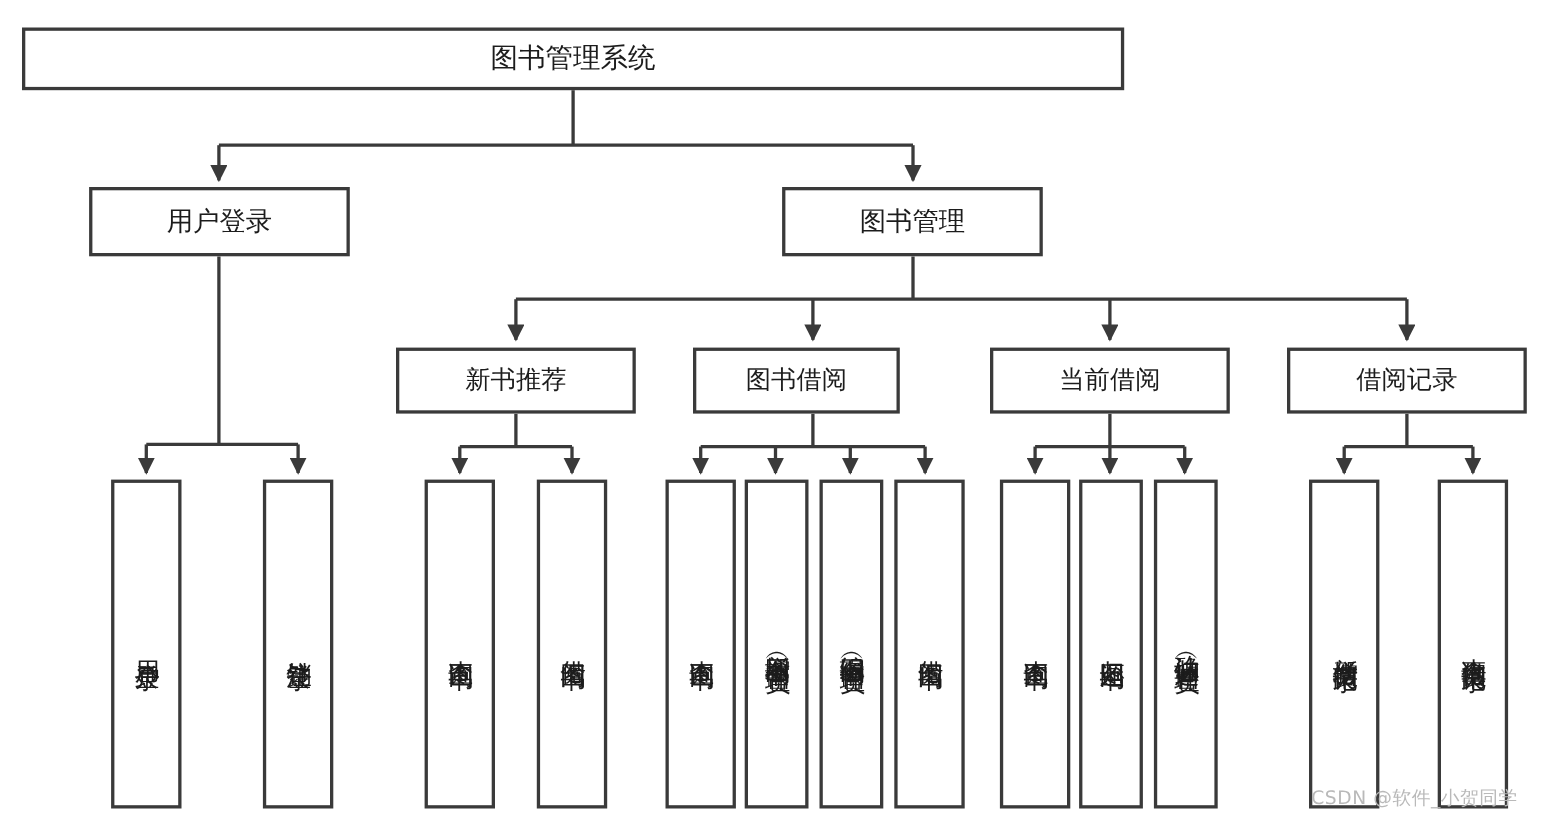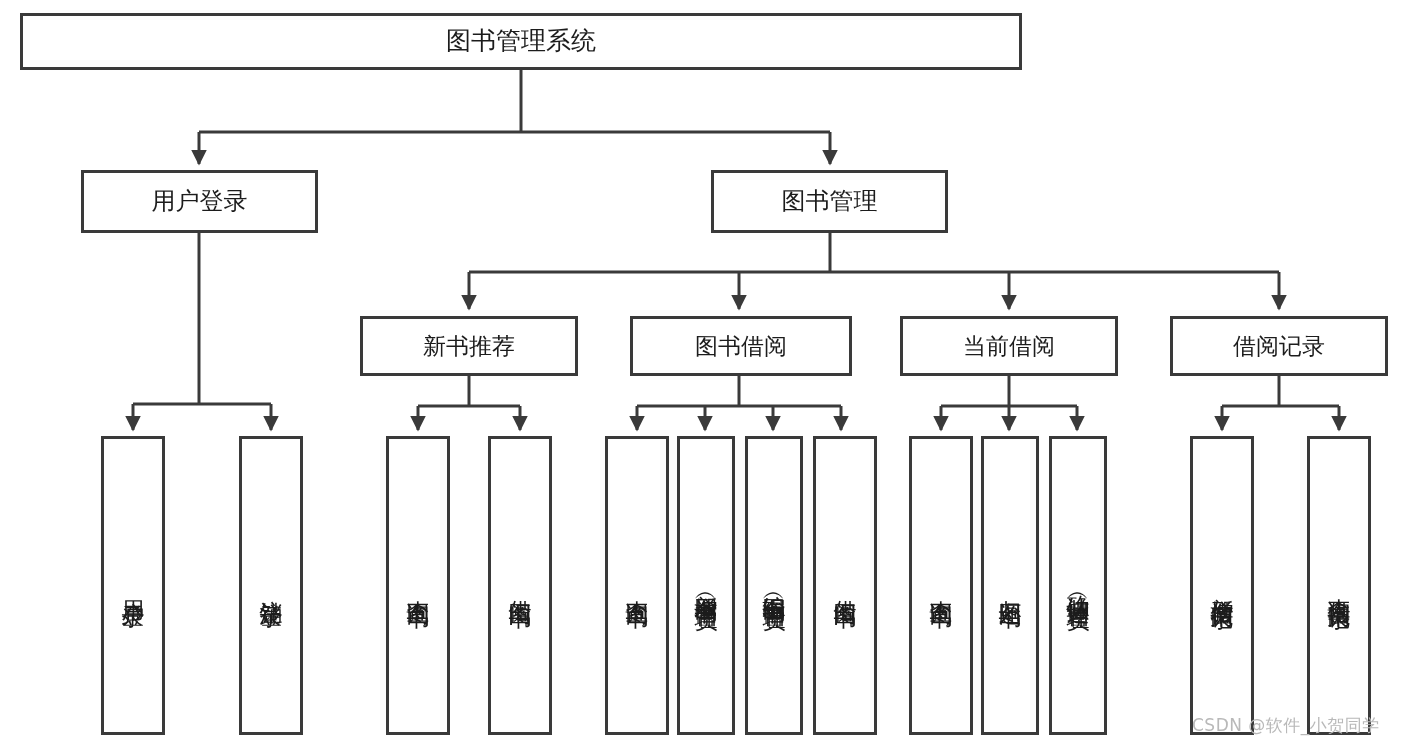--- a/index.html
+++ b/index.html
@@ -125,7 +125,7 @@
     </g>
   </svg>
 
-  <div class="node root" style="left:20px; top:13px; width:1002px; height:57px;">
+  <div class="node root" style="left:20px; top:25px; width:1002px; height:57px;">
     <span class="label">图书管理系统</span>
   </div>
 

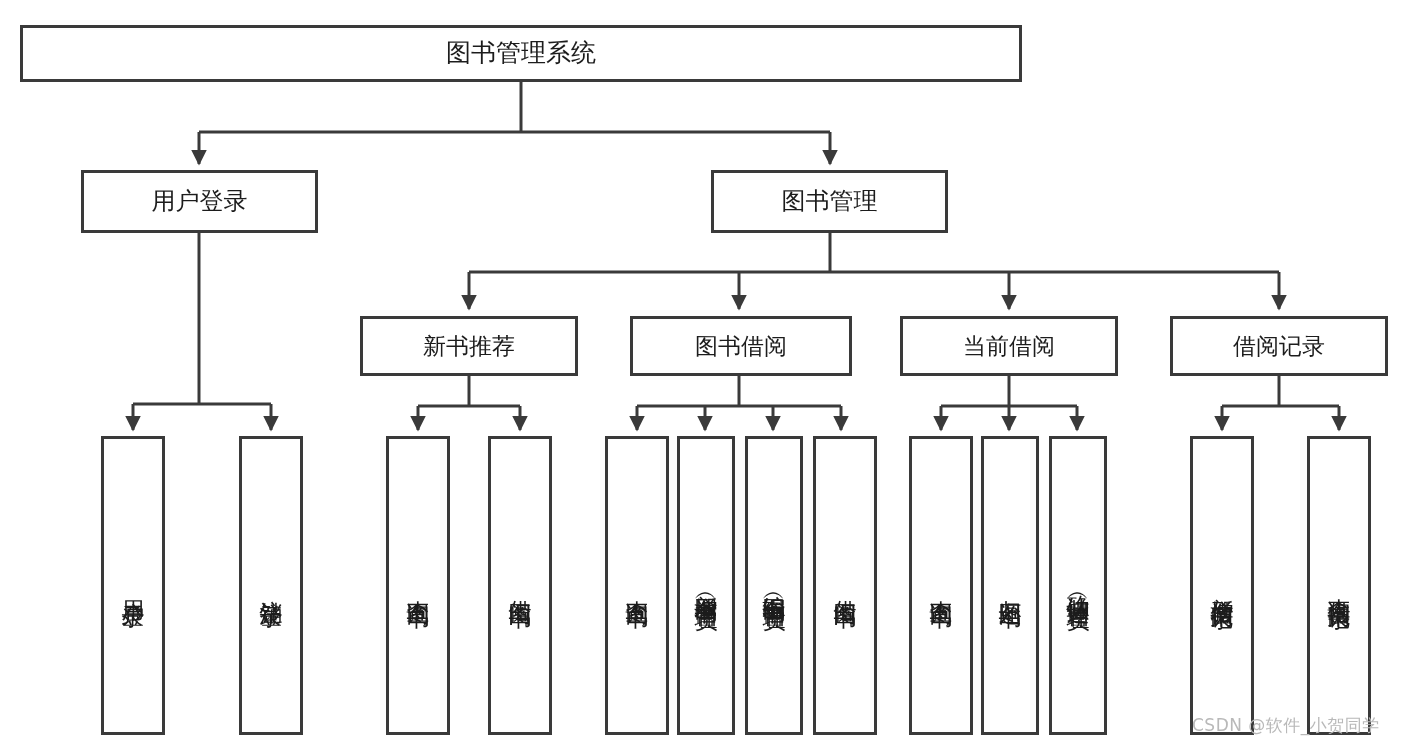--- a/index.html
+++ b/index.html
@@ -139,7 +139,7 @@
   <div class="node lvl2" style="left:711px; top:170px; width:237px; height:63px;">
     <span class="label">图书管理</span>
   </div>
-  <div class="node lvl3" style="left:630px; top:316px; width:222px; height:60px;">
+  <div class="node lvl3" style="left:630px; top:316px; width:188px; height:60px;">
     <span class="label">图书借阅</span>
   </div>
   <div class="node lvl3" style="left:900px; top:316px; width:218px; height:60px;">

